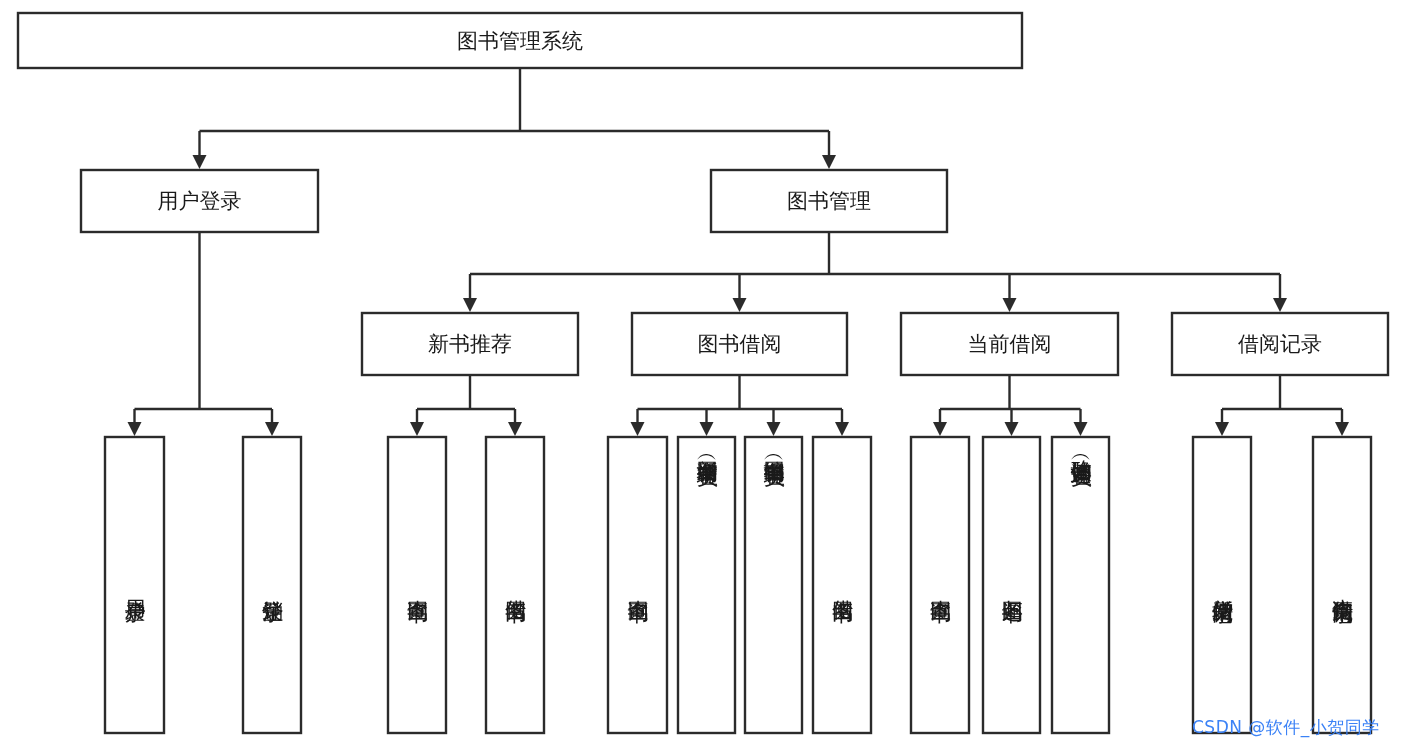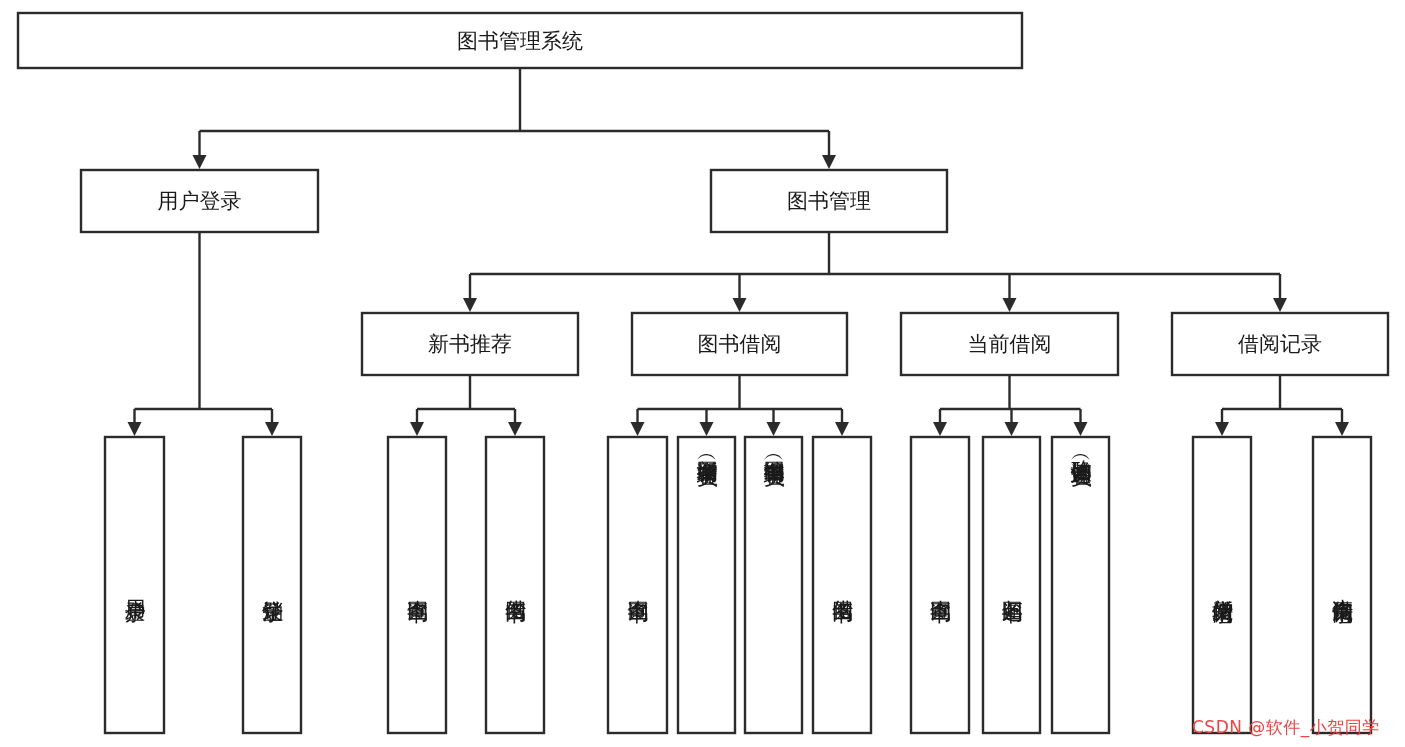--- a/index.html
+++ b/index.html
@@ -67,7 +67,7 @@
     position: absolute;
     font-family: "DejaVu Sans", "Liberation Sans", sans-serif;
     font-size: 17px;
-    color: #ef4444;
+    color: #3b82f6;
     white-space: nowrap;
     letter-spacing: 0.5px;
   }

